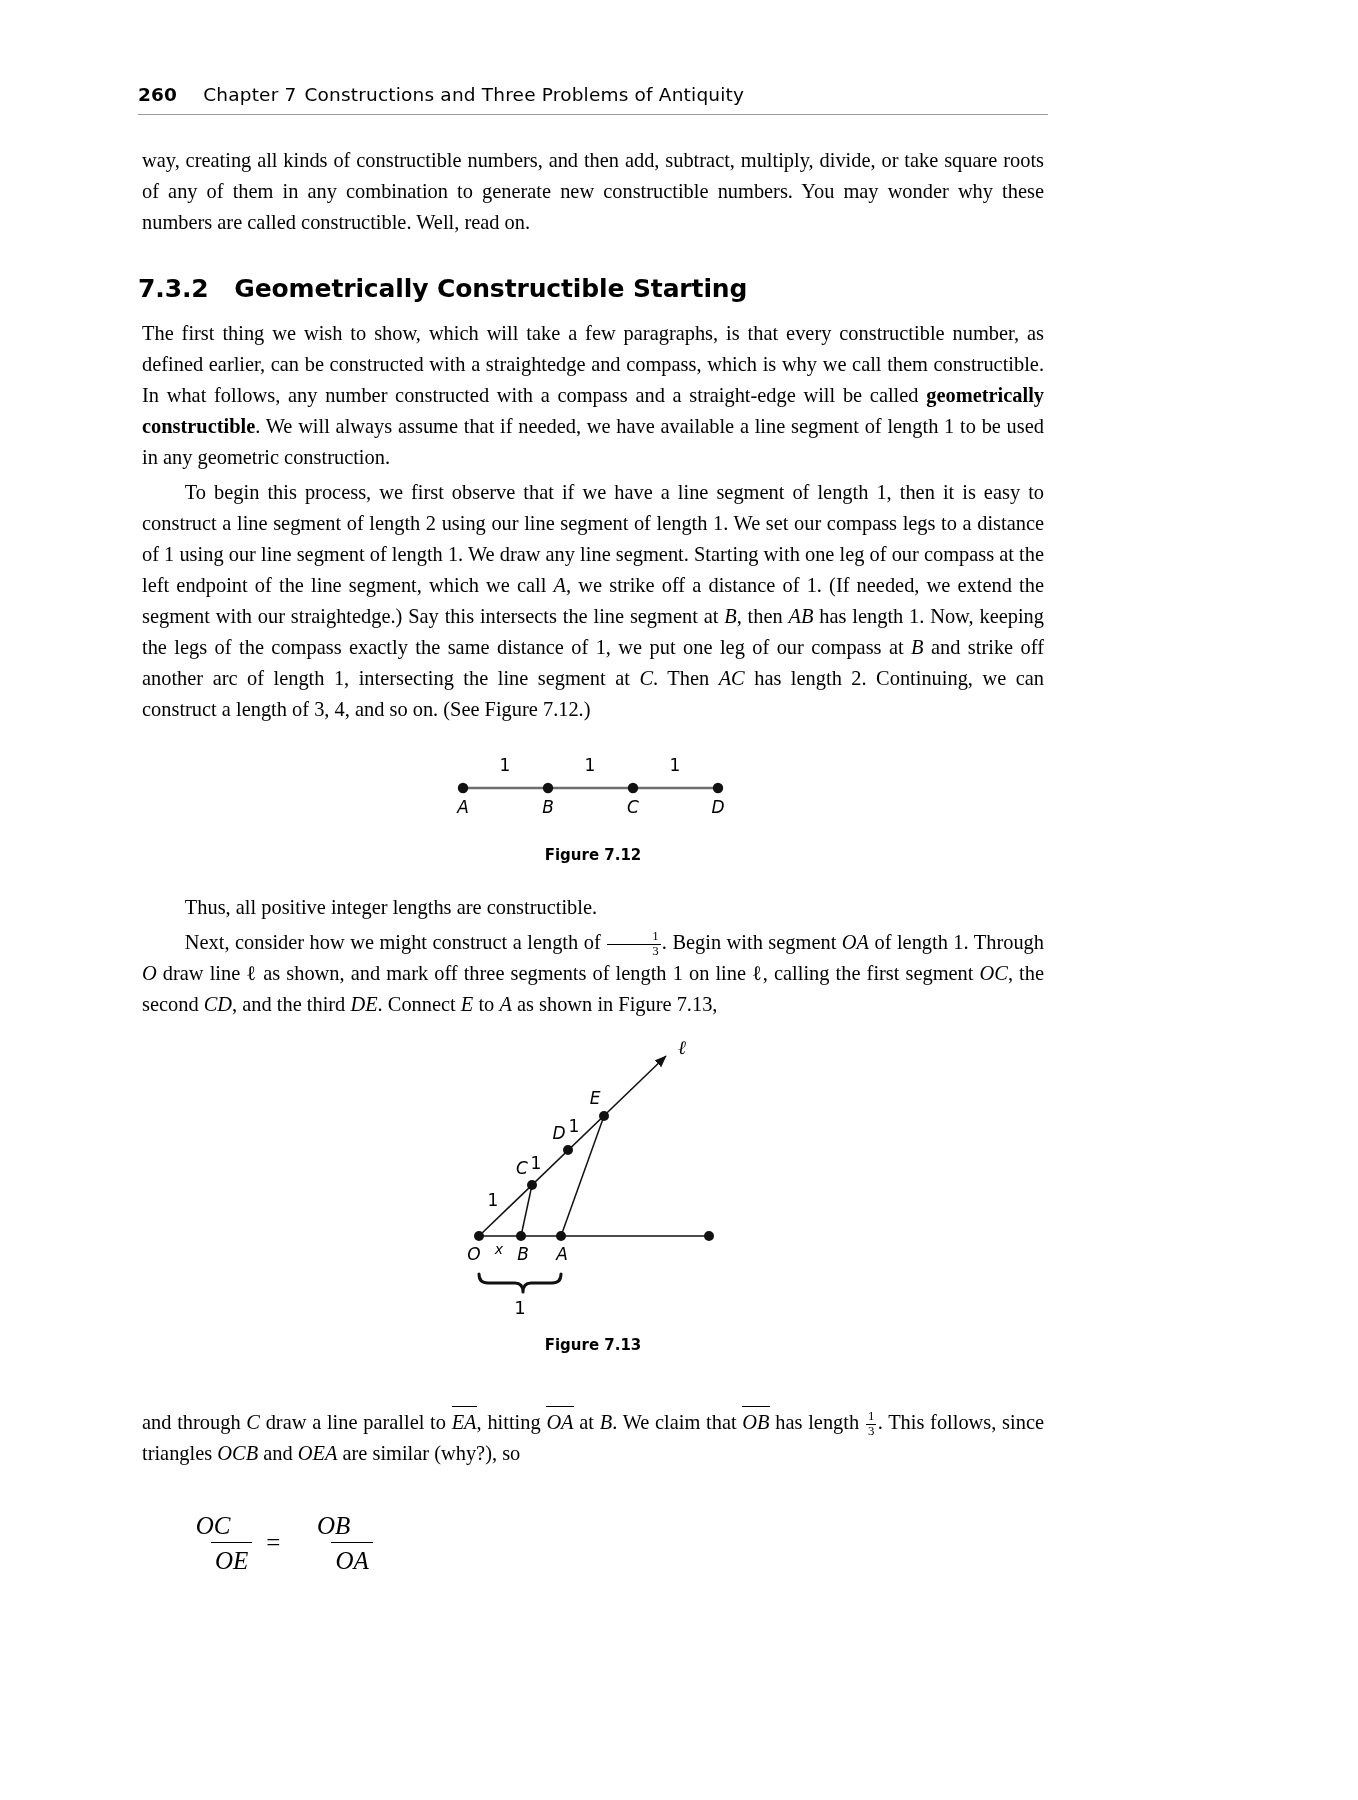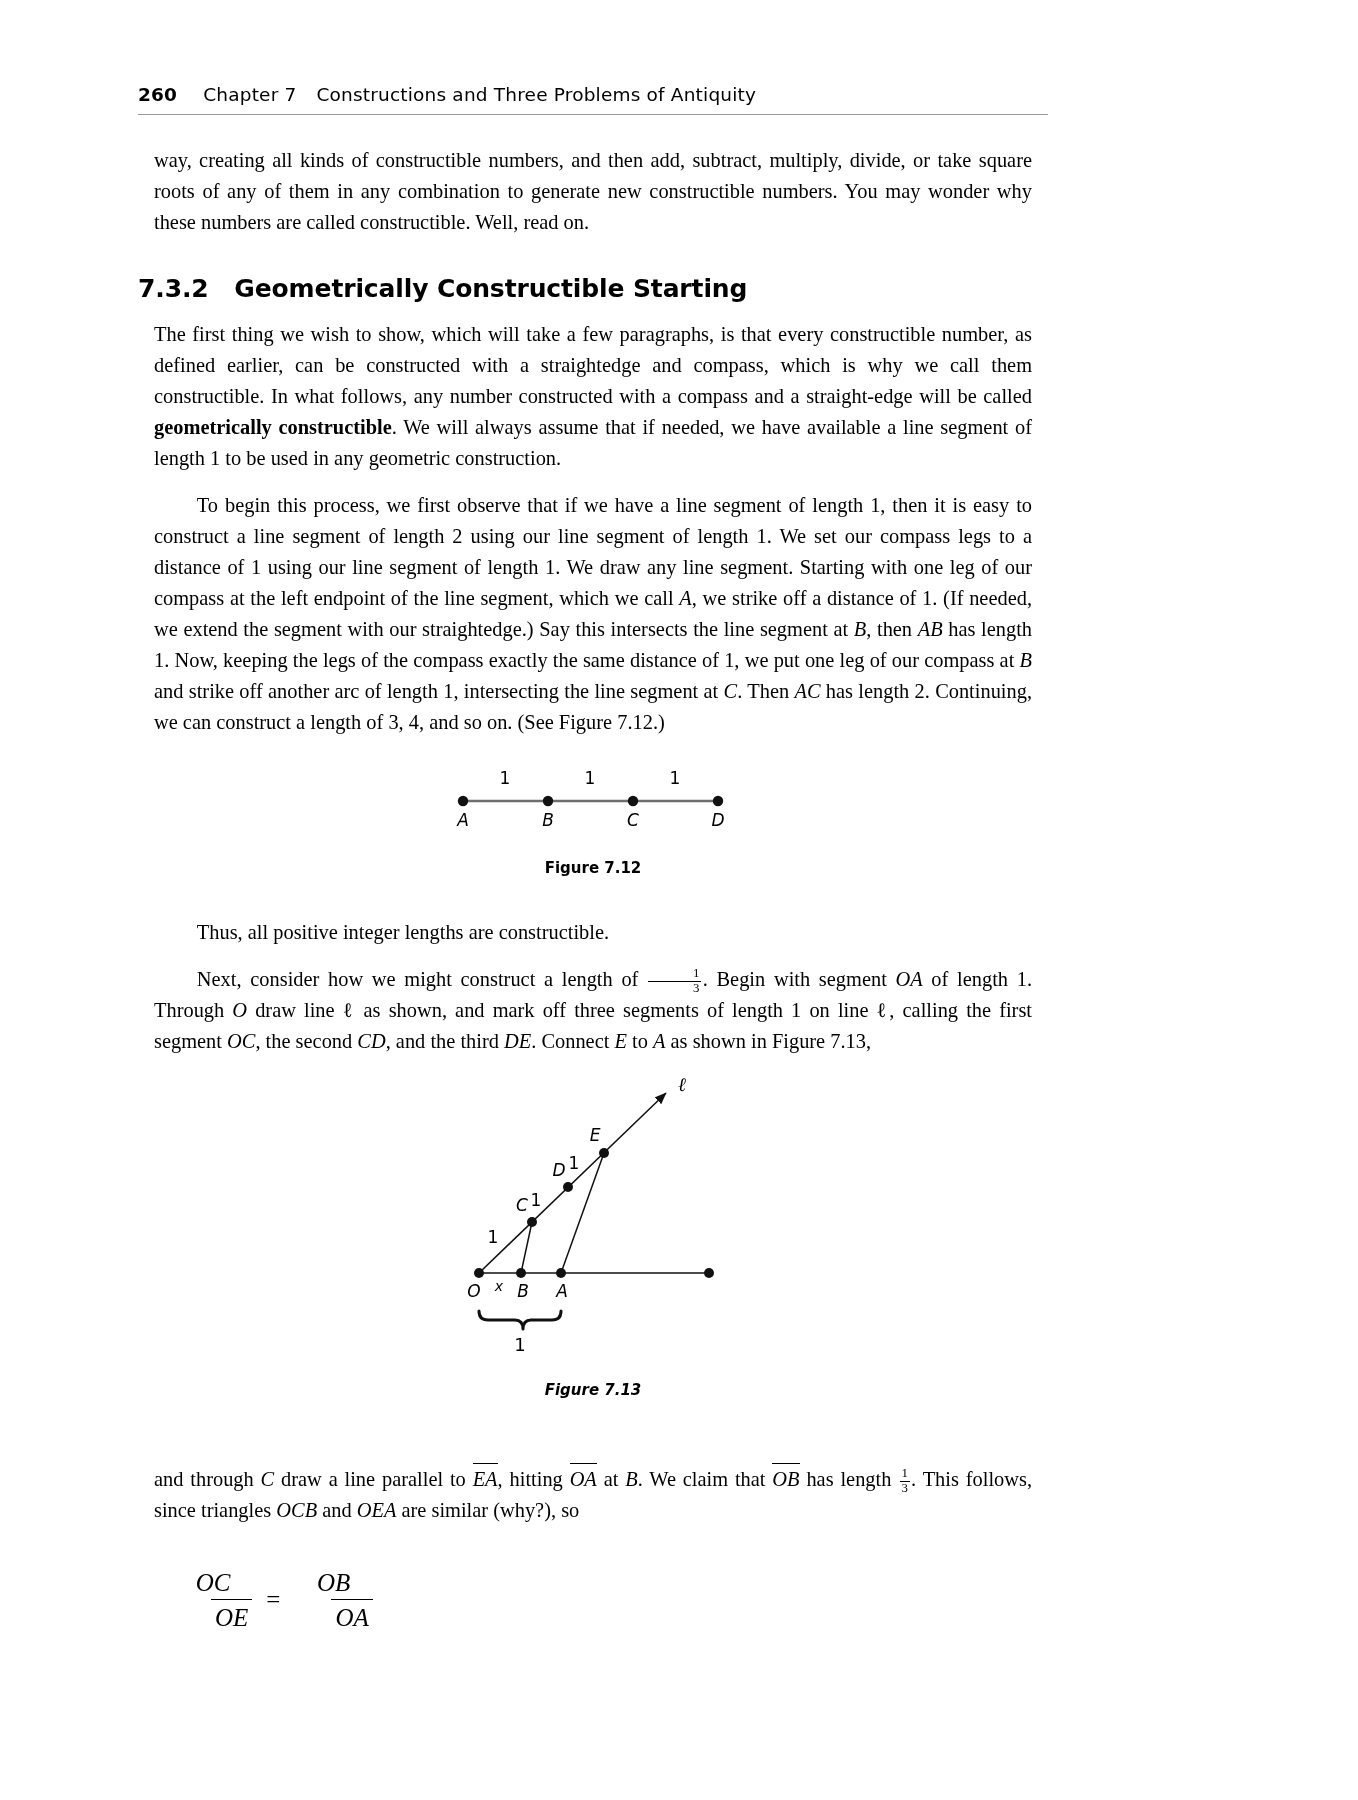--- a/index.html
+++ b/index.html
@@ -45,7 +45,7 @@
     margin-right: 26px;
   }
   .runhead .chap {
-    margin-right: 20px;
+    margin-right: 8px;
   }
   .runhead-rule {
     border-bottom: 1.6px solid #9a9a9a;

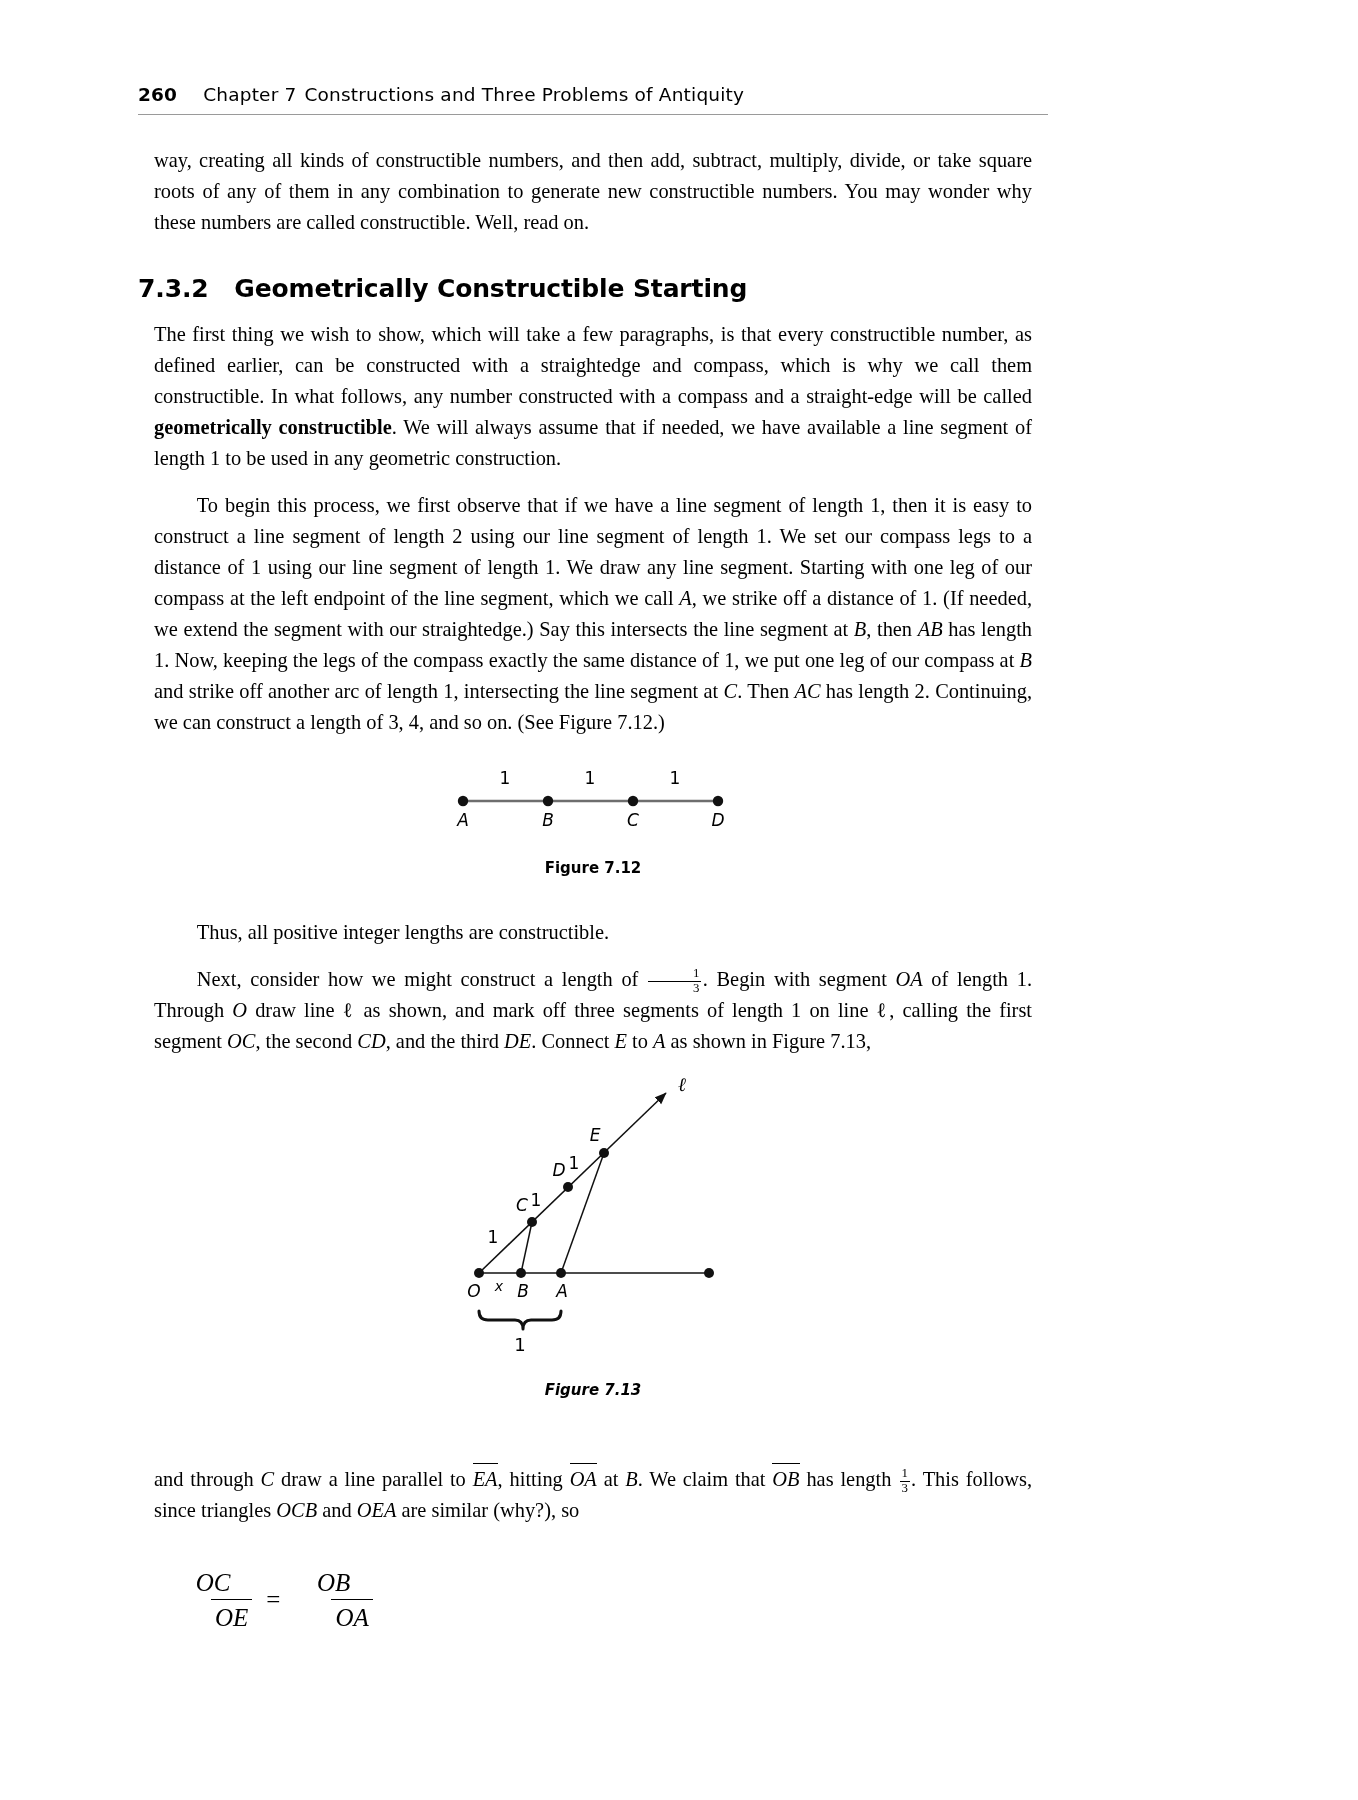--- a/index.html
+++ b/index.html
@@ -58,7 +58,7 @@
     font-size: 20.4px;
     line-height: 1.52;
     text-align: justify;
-    margin: 16px;
+    margin: 4px;
     text-indent: 0;
     hyphens: none;
   }

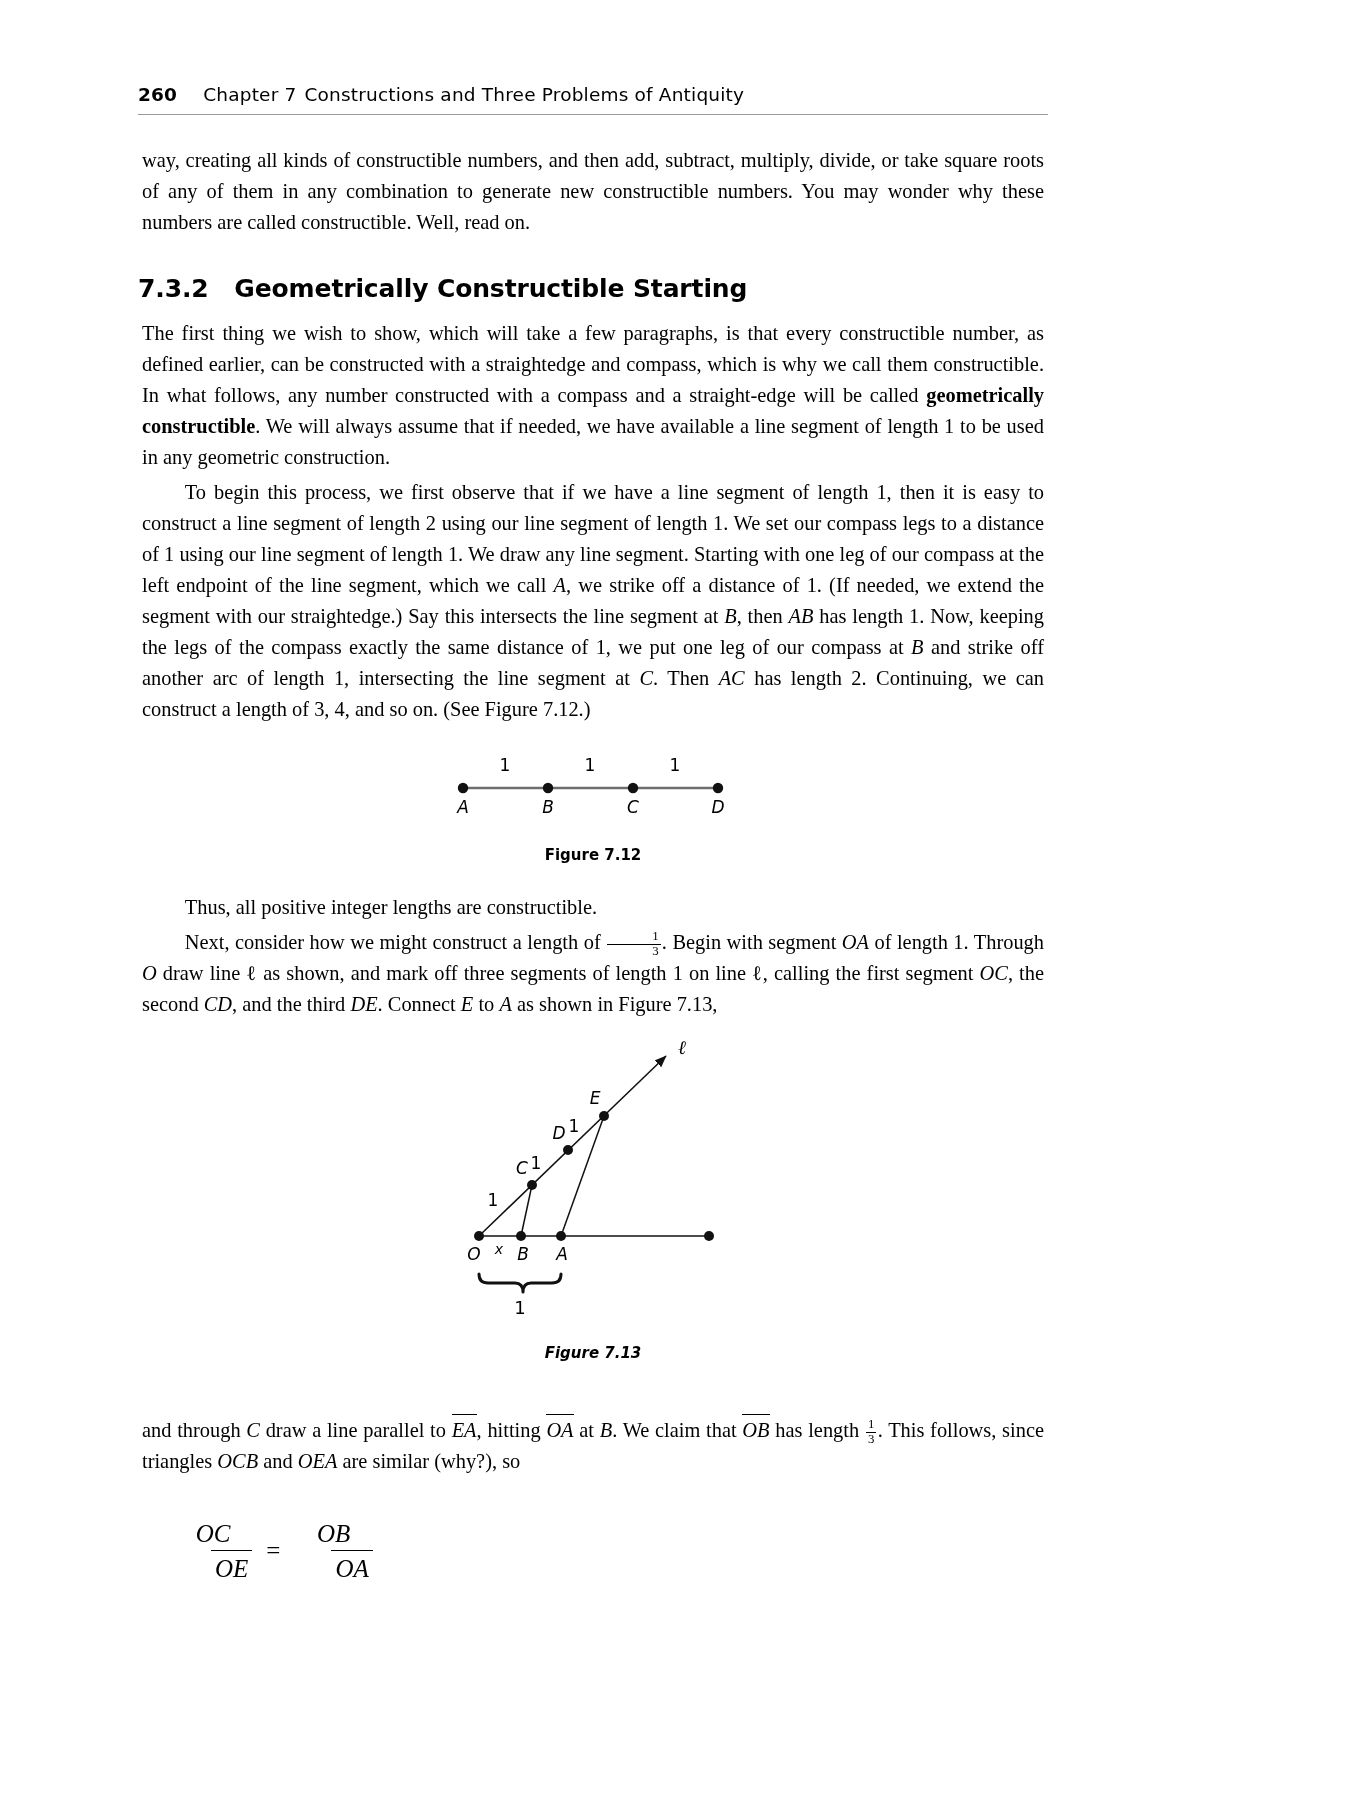--- a/index.html
+++ b/index.html
@@ -226,7 +226,7 @@
       <path d="M341,238 q0,9 9,9 L377,247 q8,0 8,9 q0,-9 8,-9 L414,247 q9,0 9,-9" fill="none" stroke="#111" stroke-width="3" stroke-linecap="round" stroke-linejoin="round"></path>
       <text x="382" y="278" font-family="DejaVu Sans, Liberation Sans, sans-serif" font-size="18" text-anchor="middle">1</text>
     </svg>
-    <div class="figcap" style="margin-top:14px;font-style:italic;">Figure 7.13</div>
+    <div class="figcap" style="margin-top:6px;">Figure 7.13</div>
   </div>
 
   <div class="gap-md"></div>

